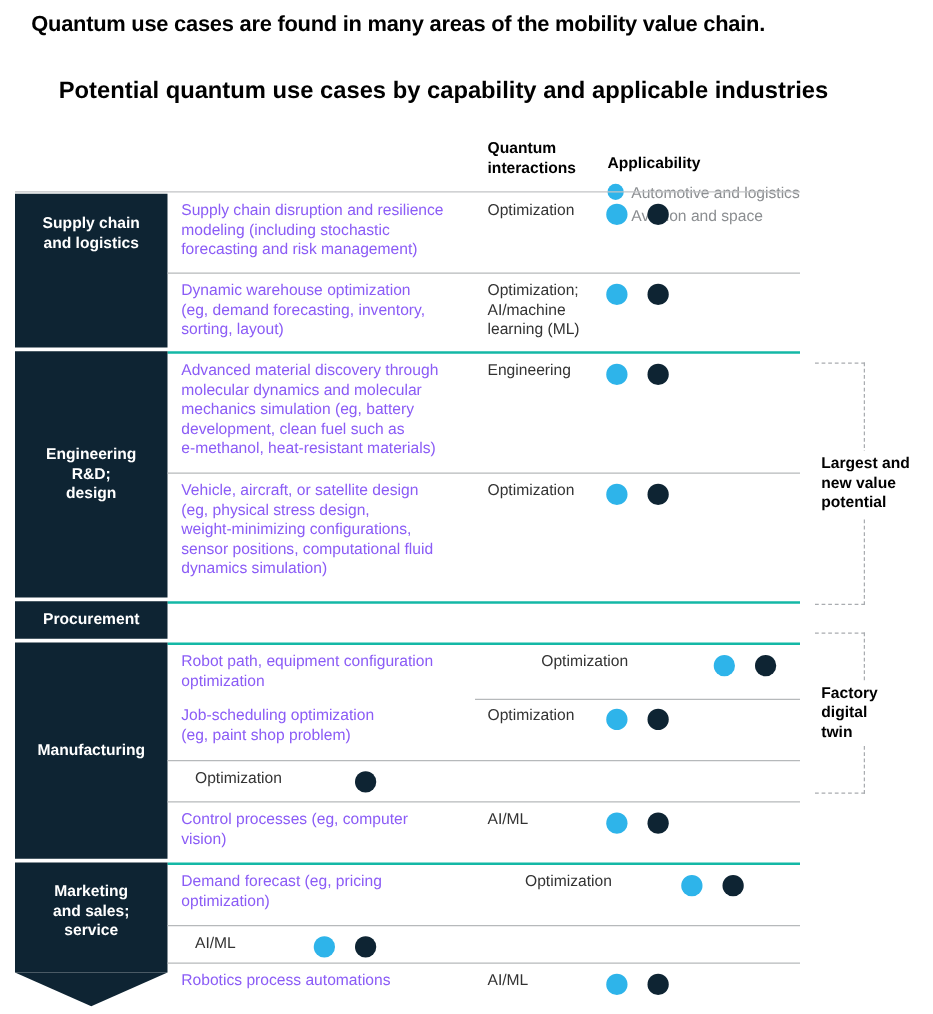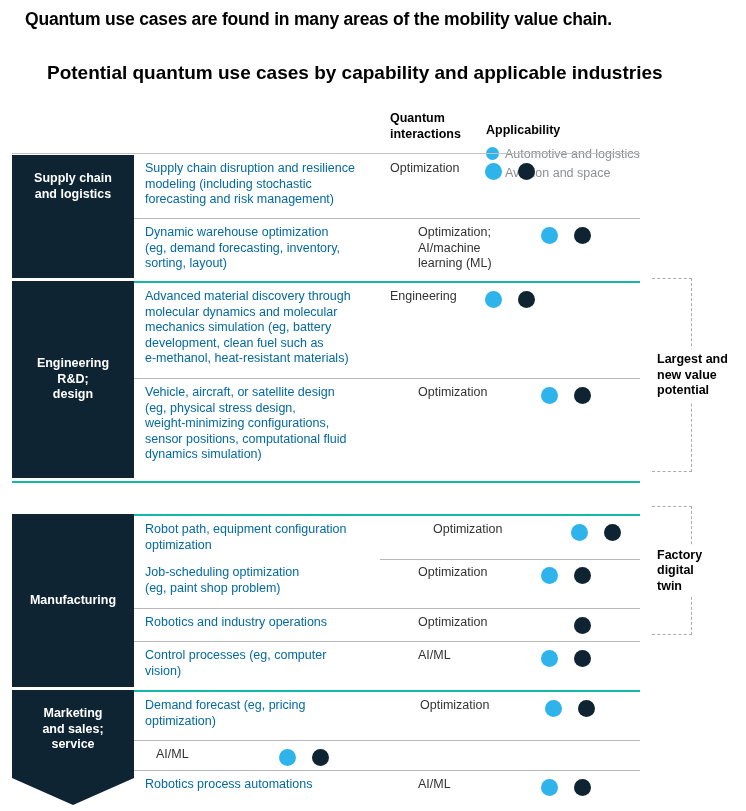--- a/index.html
+++ b/index.html
@@ -68,7 +68,7 @@
   }
   .use-case {
     flex: 0 0 234px; font-size: 12.5px; line-height: 15.5px;
-    color: #0369a1; white-space: pre-line;
+    color: #8b5cf6; white-space: pre-line;
   }
   .capability {
     flex: 0 0 94px; margin-left: 11px; font-size: 12.5px; line-height: 15.5px;

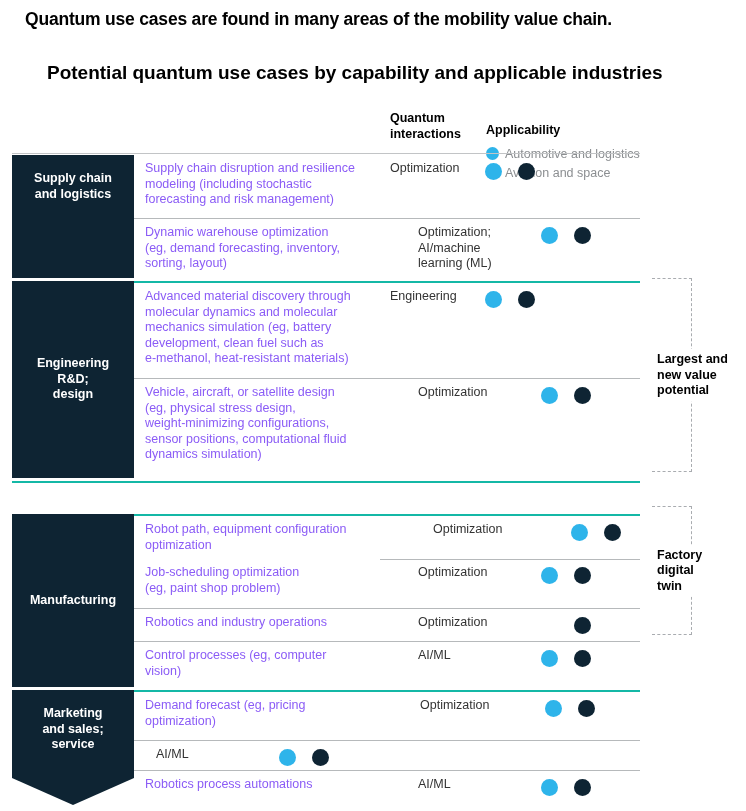--- a/index.html
+++ b/index.html
@@ -60,7 +60,7 @@
   .rows { flex: 1; display: flex; flex-direction: column; }
   .section + .section .rows { border-top: 2px solid #14b8a6; }
   .row { display: flex; position: relative; padding: 6px 0 0 11px; }
-  .row + .row { border-top: 1px solid #b6b9bb; gap: 28px; }
+  .row + .row { border-top: 1px solid #b6b9bb; }
   .row.divider-partial { border-top: none; }
   .row.divider-partial::before {
     content: ""; position: absolute; top: 0; left: 246px; right: 0;

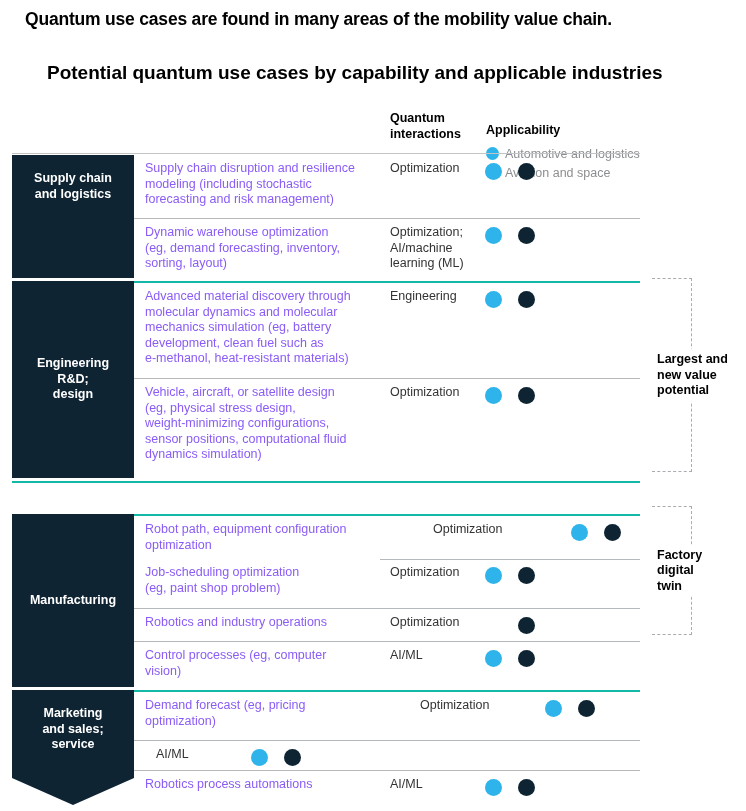--- a/index.html
+++ b/index.html
@@ -84,7 +84,7 @@
     position: absolute; width: 40px;
     border: 1px dashed #a9acb0; border-left: none;
   }
-  .bracket-1 { left: 652px; top: 278px; height: 194px; }
+  .bracket-1 { left: 652px; top: 290px; height: 194px; }
   .bracket-2 { left: 652px; top: 506px; height: 129px; }
   .bracket-label {
     position: absolute; left: 5px; top: 50%; transform: translateY(-50%);

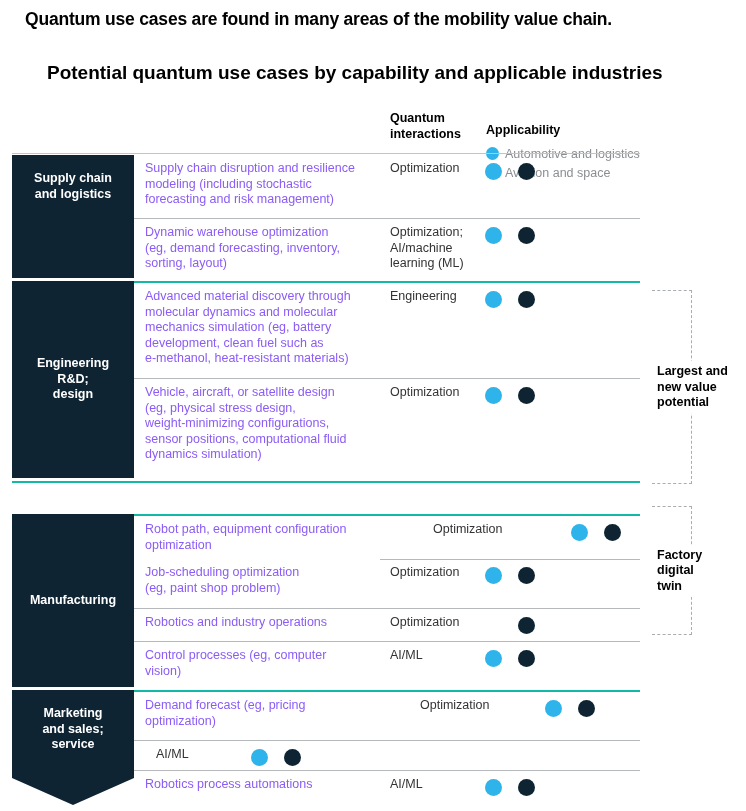--- a/index.html
+++ b/index.html
@@ -178,6 +178,7 @@
         </div>
   </div>
       <div class="section">
+    <div class="cat">Procurement</div>
     <div class="rows">
           <div class="row" style="min-height: 28px;">
     <div class="use-case"></div>

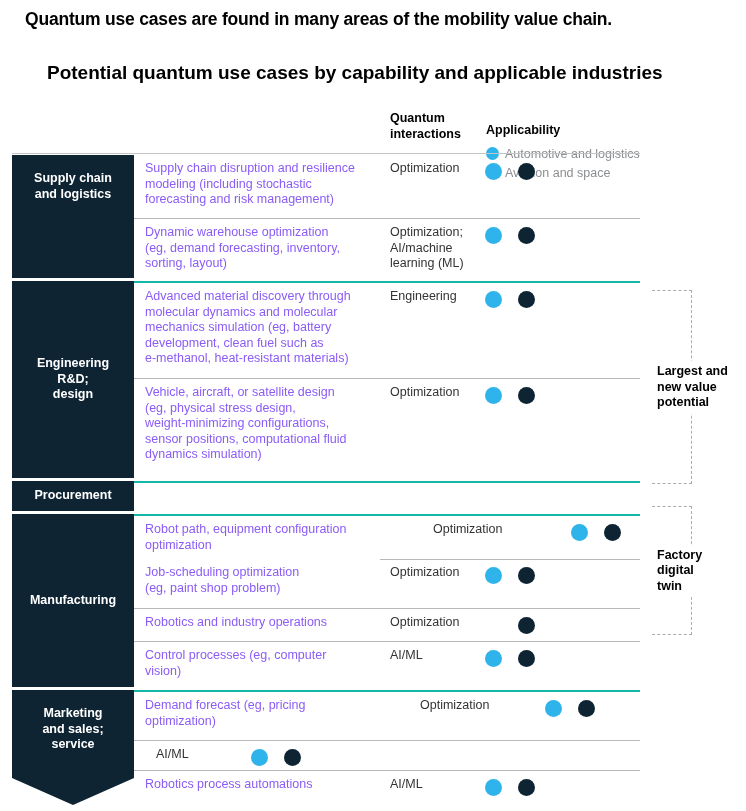--- a/index.html
+++ b/index.html
@@ -212,7 +212,6 @@
     </div>
   </div>
           <div class="row" style="min-height: 33px;">
-    <div class="use-case">Robotics and industry operations</div>
     <div class="capability">Optimization</div>
     <div class="dots">
       <span class="dot dot-empty"></span>

